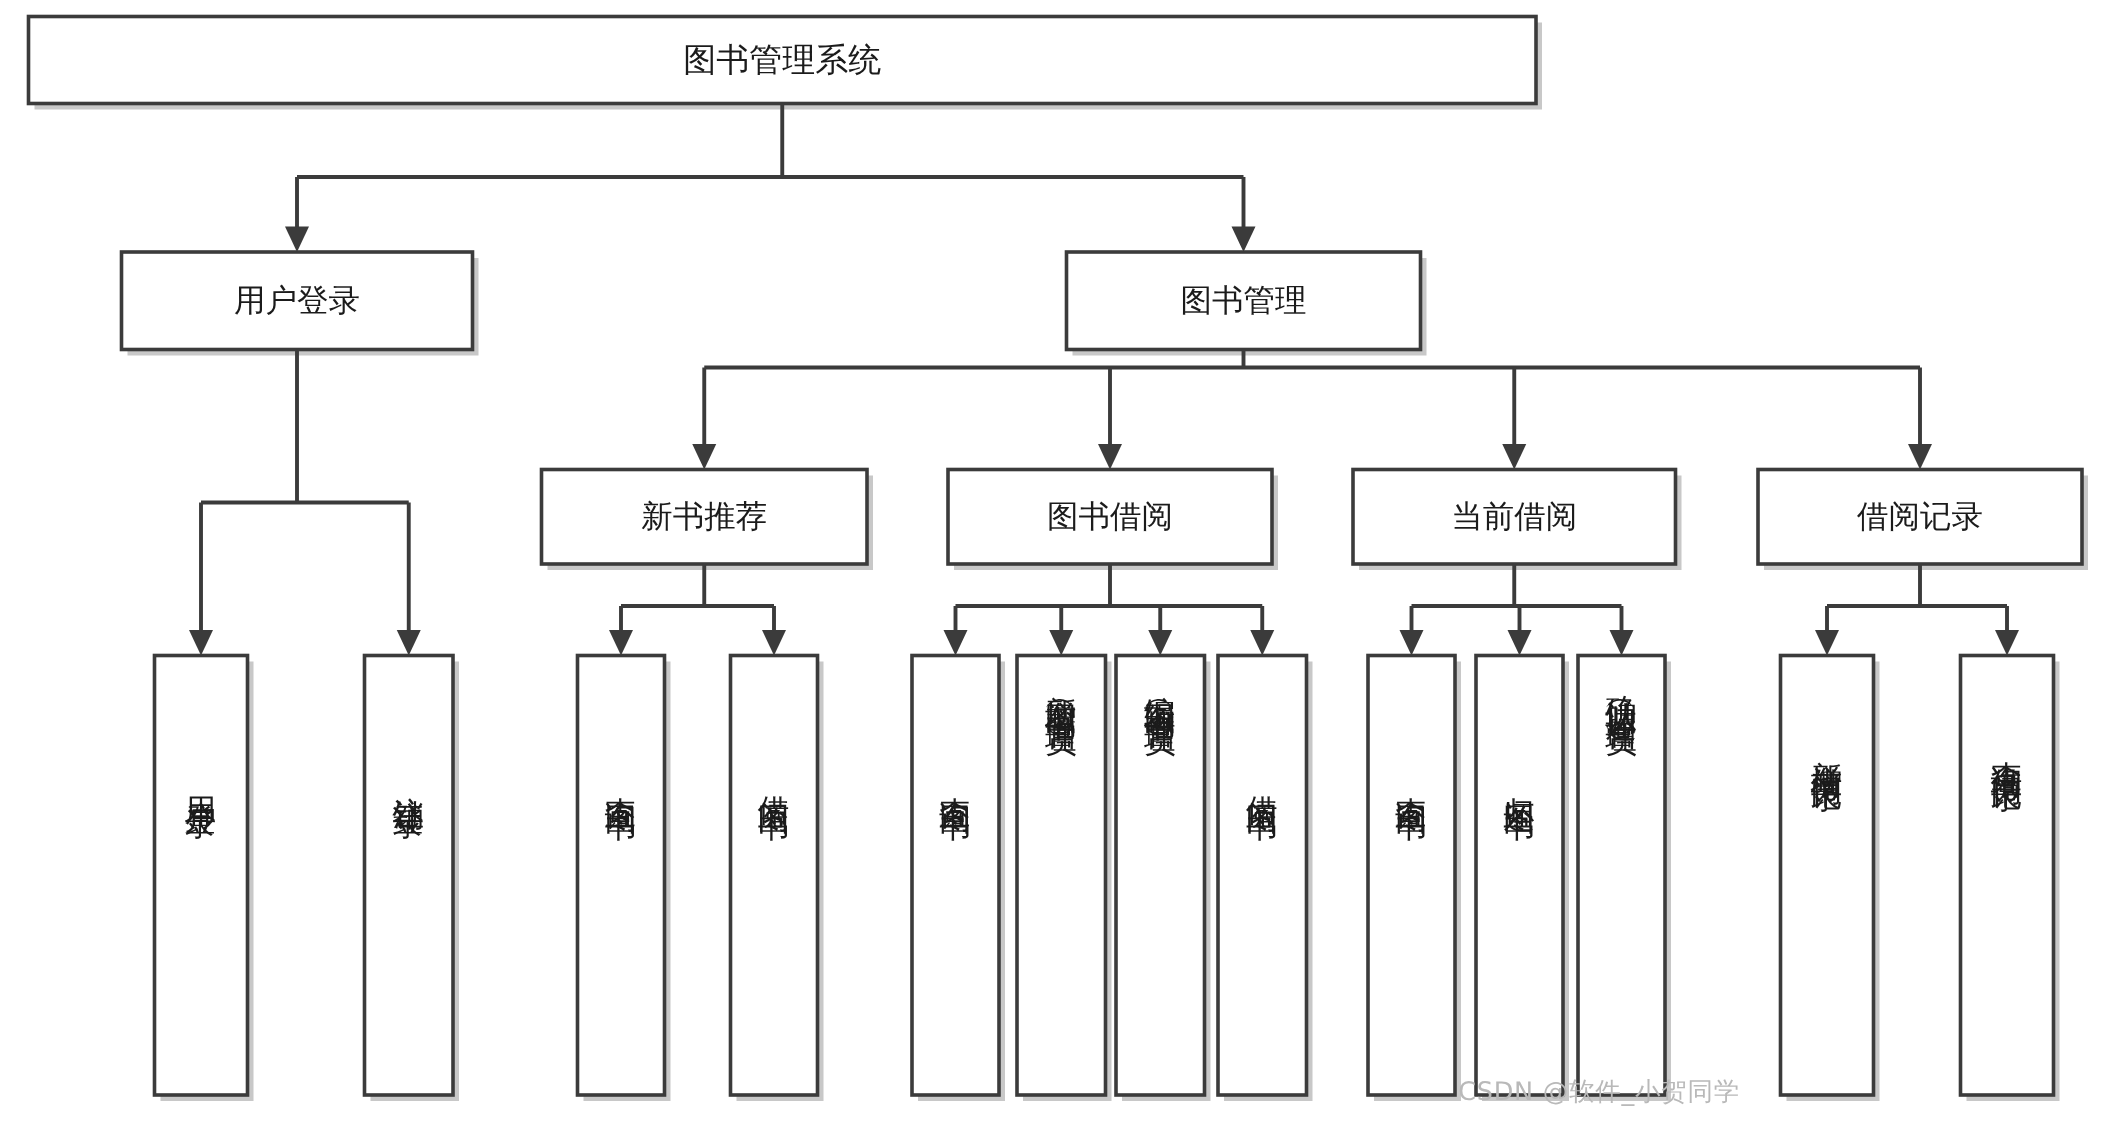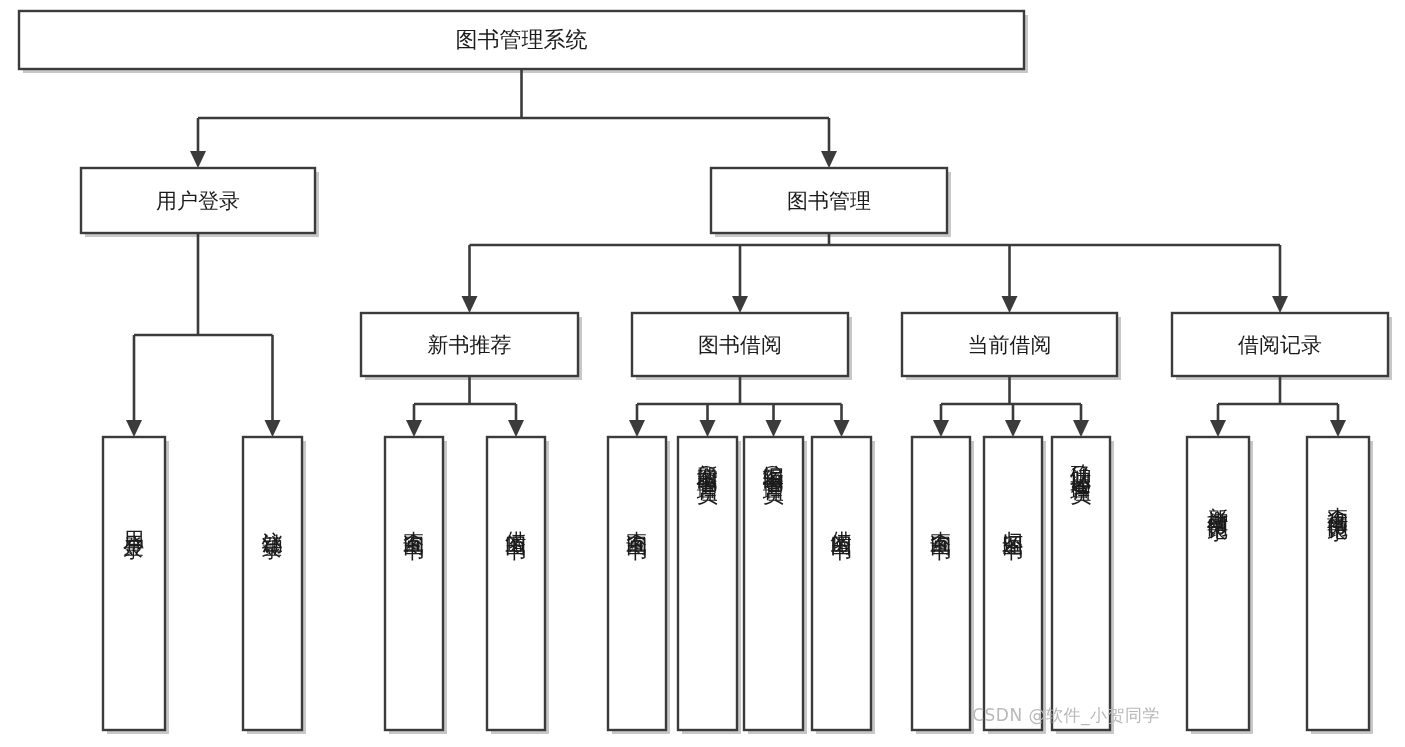--- a/index.html
+++ b/index.html
@@ -76,7 +76,7 @@
   #watermark {
     position: absolute;
     right: 12px;
-    bottom: 20px;
+    bottom: 8px;
     font-family: "DejaVu Sans", "Liberation Sans", sans-serif;
     font-size: 17px;
     color: #b9b9b9;

